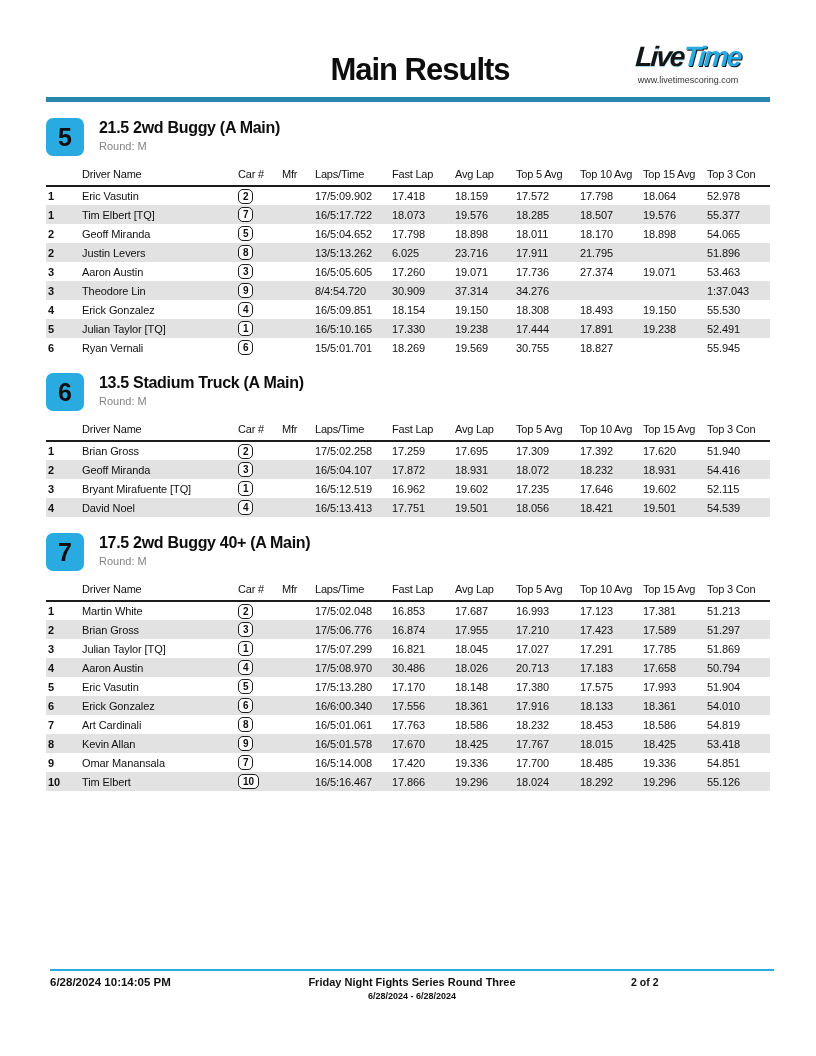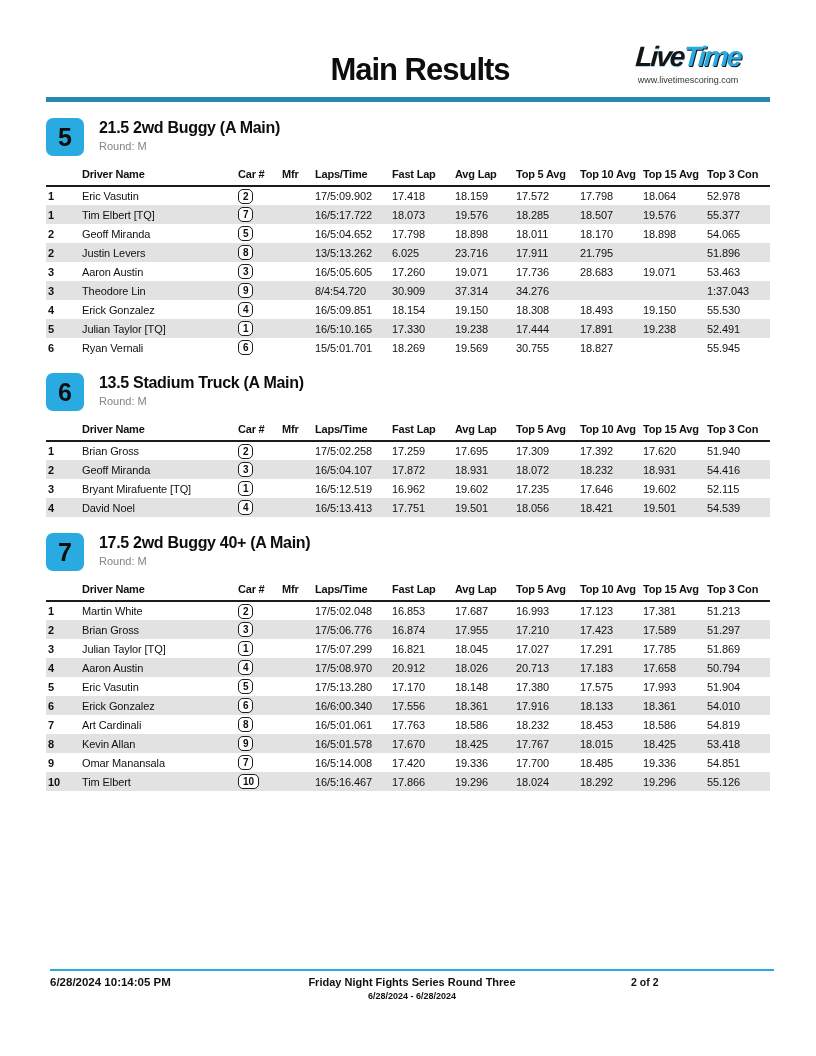--- a/index.html
+++ b/index.html
@@ -45,7 +45,7 @@
     width:724px; border-collapse:collapse; table-layout:fixed; margin-top:9px;
   }
   table.results th {
-    text-align:left; font-size:11px; font-weight:700; letter-spacing:-0.2px;
+    text-align:left; font-size:11px; font-weight:400; letter-spacing:-0.2px;
     padding:3px 2px 5px 2px; border-bottom:2.5px solid #1c1c1c; white-space:nowrap;margin-left:39px;
   }
   table.results td {

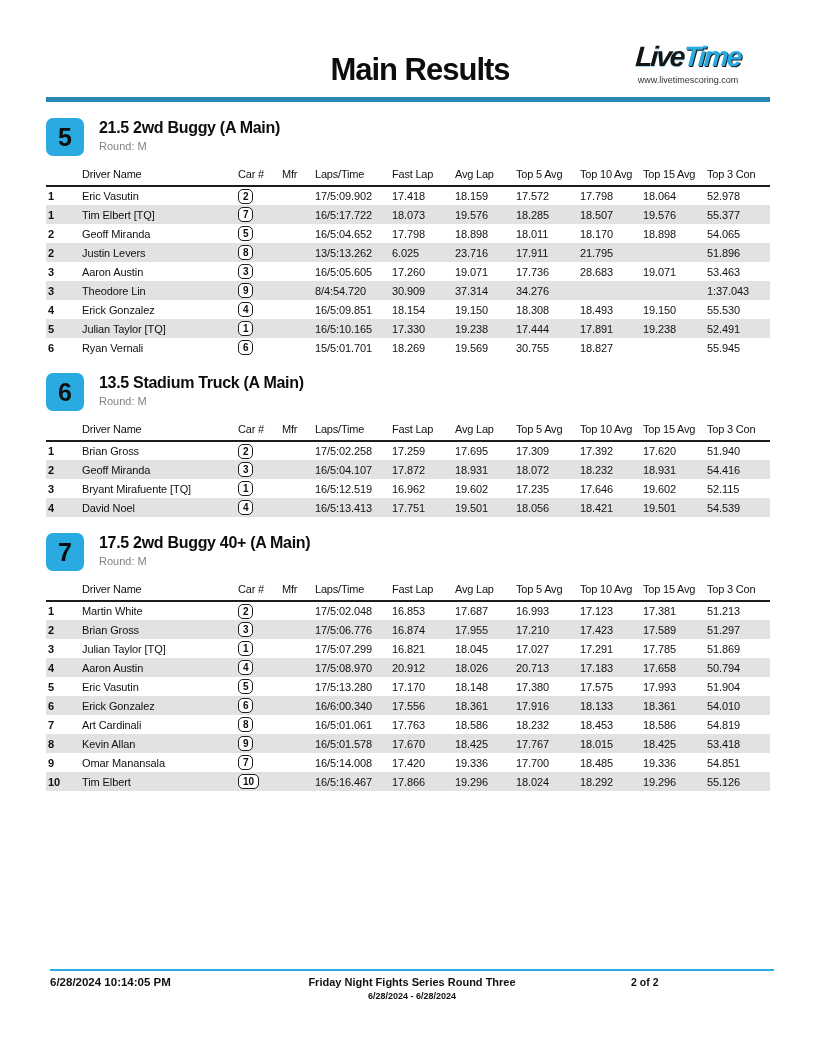--- a/index.html
+++ b/index.html
@@ -186,7 +186,7 @@
     <td>17.260</td>
     <td>19.071</td>
     <td>17.736</td>
-    <td>28.683</td>
+    <td>27.374</td>
     <td>19.071</td>
     <td>53.463</td>
   </tr>

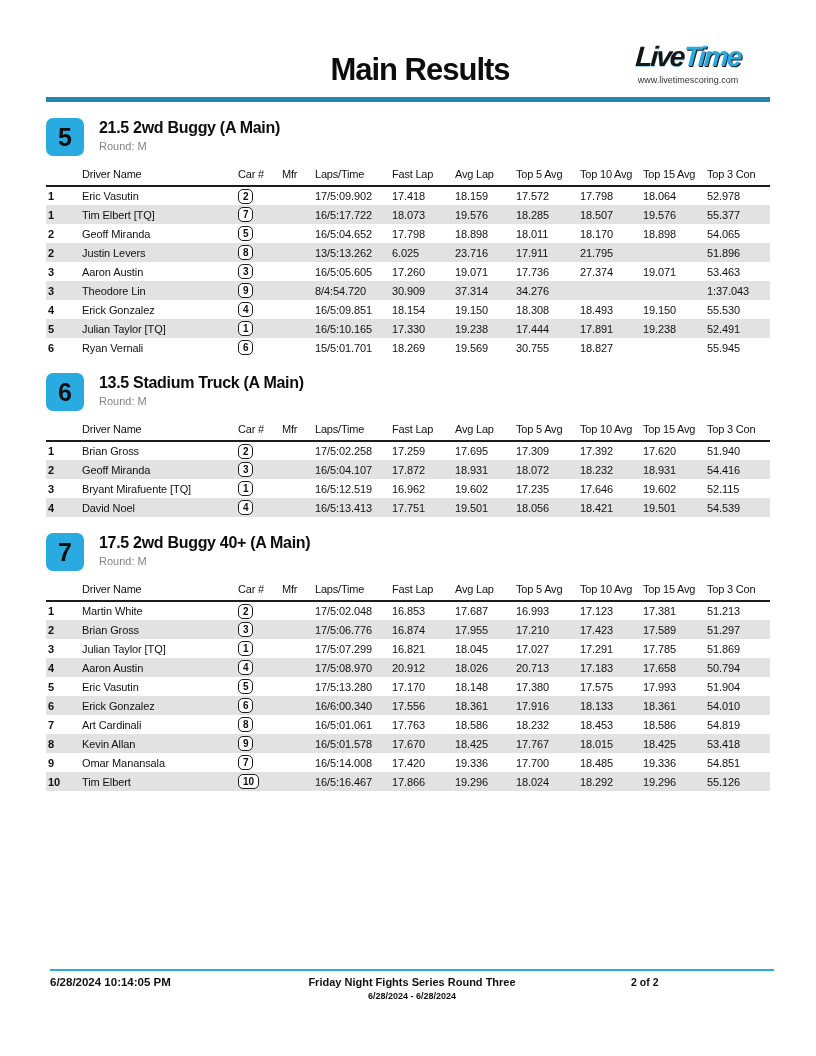--- a/index.html
+++ b/index.html
@@ -421,7 +421,7 @@
     <td><span class="car-badge">4</span></td>
     <td></td>
     <td>17/5:08.970</td>
-    <td>20.912</td>
+    <td>30.486</td>
     <td>18.026</td>
     <td>20.713</td>
     <td>17.183</td>

